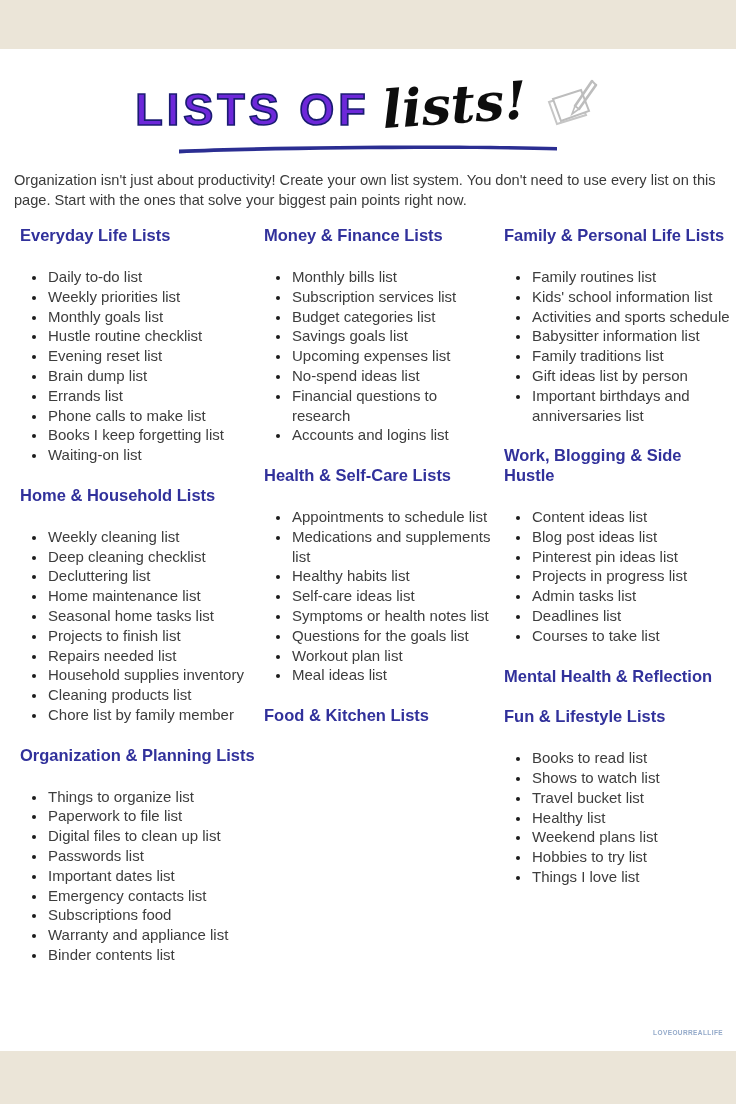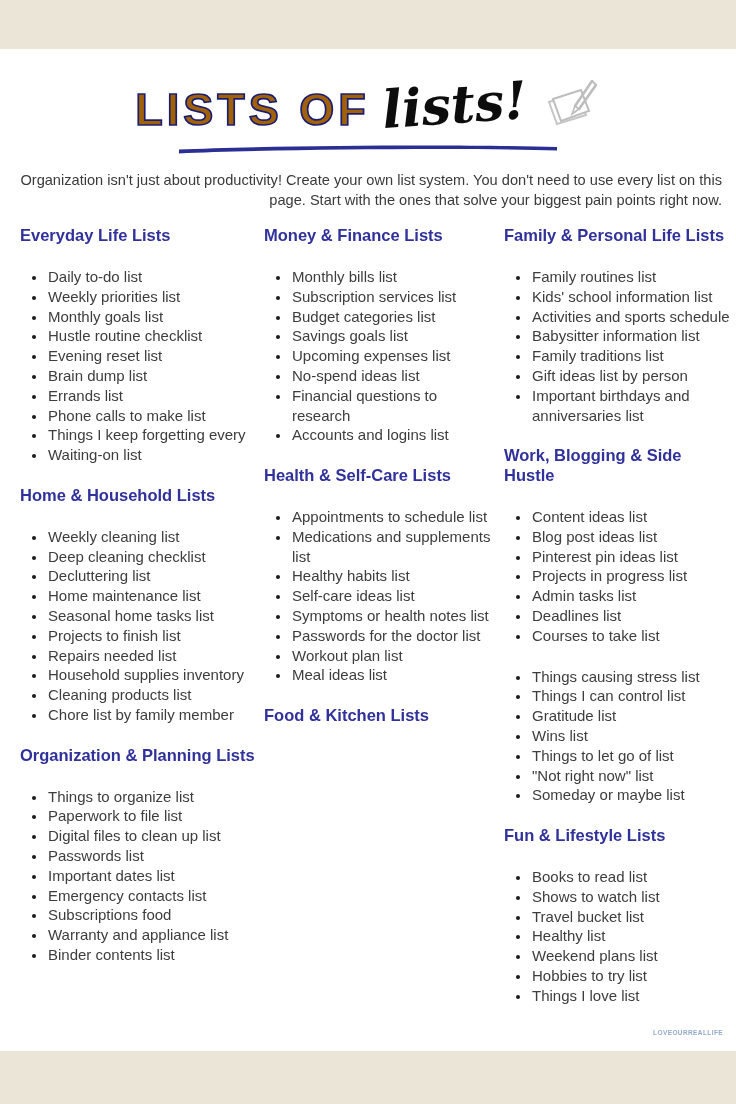--- a/index.html
+++ b/index.html
@@ -21,7 +21,7 @@
   }
   .title-main{
     font-size:45px;font-weight:800;letter-spacing:4px;
-    color:#a16207;
+    color:#6d28d9;
     -webkit-text-stroke:1.7px #1A1C72;
     text-stroke:1.7px #1A1C72;
     line-height:1;

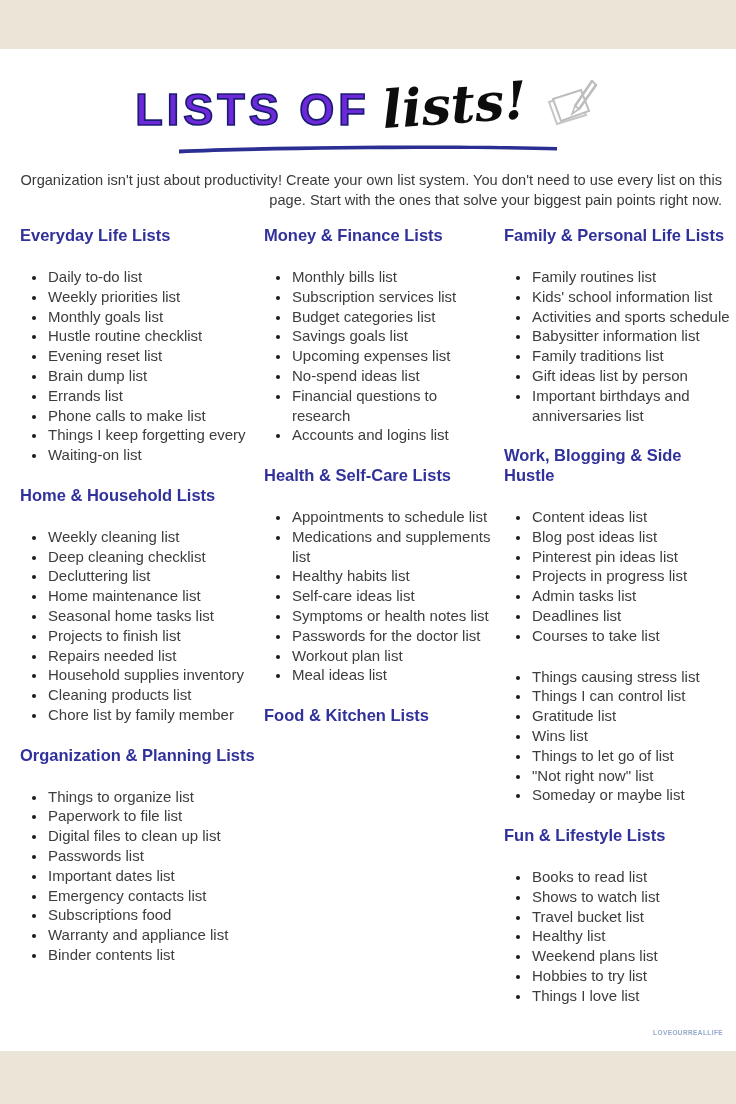--- a/index.html
+++ b/index.html
@@ -35,7 +35,7 @@
   .underline-wrap{margin-top:2px;line-height:0;}
   
   .intro{
-    margin:16px 14px 0 14px;text-align:right;
+    margin:16px 14px 0 14px;text-align:left;
     font-size:14.6px;line-height:1.38;color:#3a3a3a;
   }
   

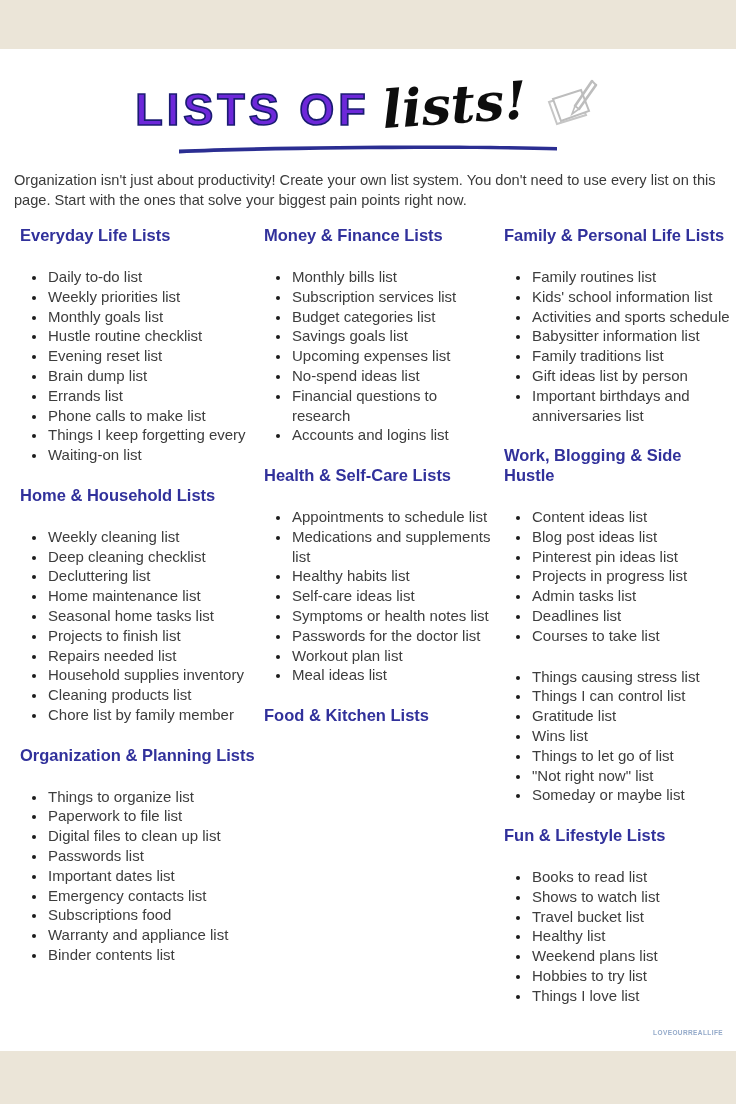--- a/index.html
+++ b/index.html
@@ -109,7 +109,7 @@
           <li>Brain dump list</li>
           <li>Errands list</li>
           <li>Phone calls to make list</li>
-          <li>Things I keep forgetting every</li>
+          <li>Books I keep forgetting list</li>
           <li>Waiting-on list</li>
         </ul>
         <h2 class="sec-heading">Home &amp; Household Lists</h2>

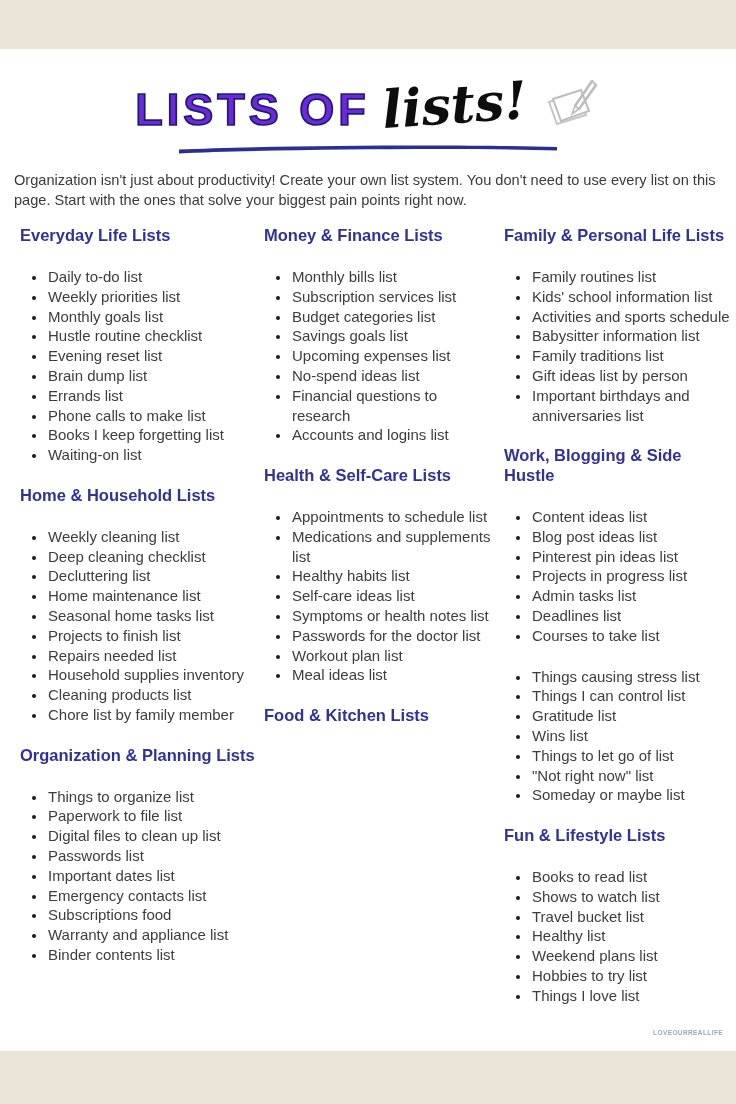--- a/index.html
+++ b/index.html
@@ -157,7 +157,7 @@
           <li>Healthy habits list</li>
           <li>Self-care ideas list</li>
           <li>Symptoms or health notes list</li>
-          <li>Passwords for the doctor list</li>
+          <li>Questions for the goals list</li>
           <li>Workout plan list</li>
           <li>Meal ideas list</li>
         </ul>

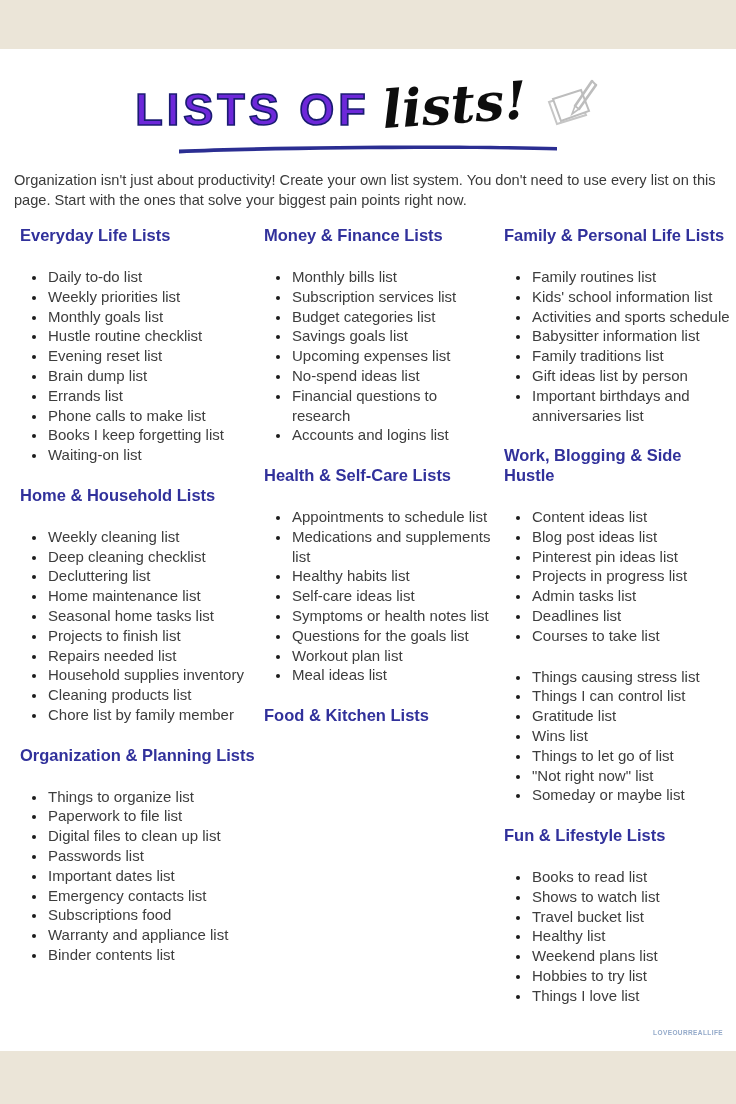--- a/index.html
+++ b/index.html
@@ -184,6 +184,7 @@
           <li>Deadlines list</li>
           <li>Courses to take list</li>
         </ul>
+        <h2 class="sec-heading">Mental Health &amp; Reflection</h2>
         <ul class="sec-list">
           <li>Things causing stress list</li>
           <li>Things I can control list</li>

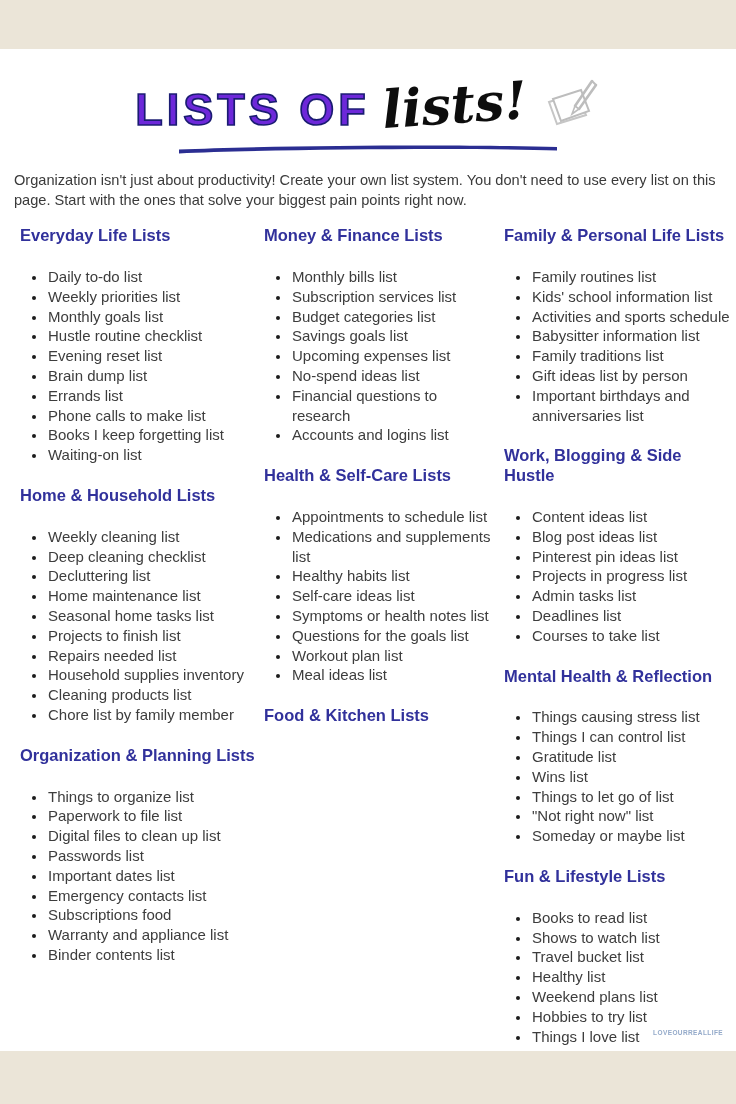--- a/index.html
+++ b/index.html
@@ -185,15 +185,6 @@
           <li>Courses to take list</li>
         </ul>
         <h2 class="sec-heading">Mental Health &amp; Reflection</h2>
-        <ul class="sec-list">
-          <li>Things causing stress list</li>
-          <li>Things I can control list</li>
-          <li>Gratitude list</li>
-          <li>Wins list</li>
-          <li>Things to let go of list</li>
-          <li>"Not right now" list</li>
-          <li>Someday or maybe list</li>
-        </ul>
         <h2 class="sec-heading">Fun &amp; Lifestyle Lists</h2>
         <ul class="sec-list">
           <li>Books to read list</li>

